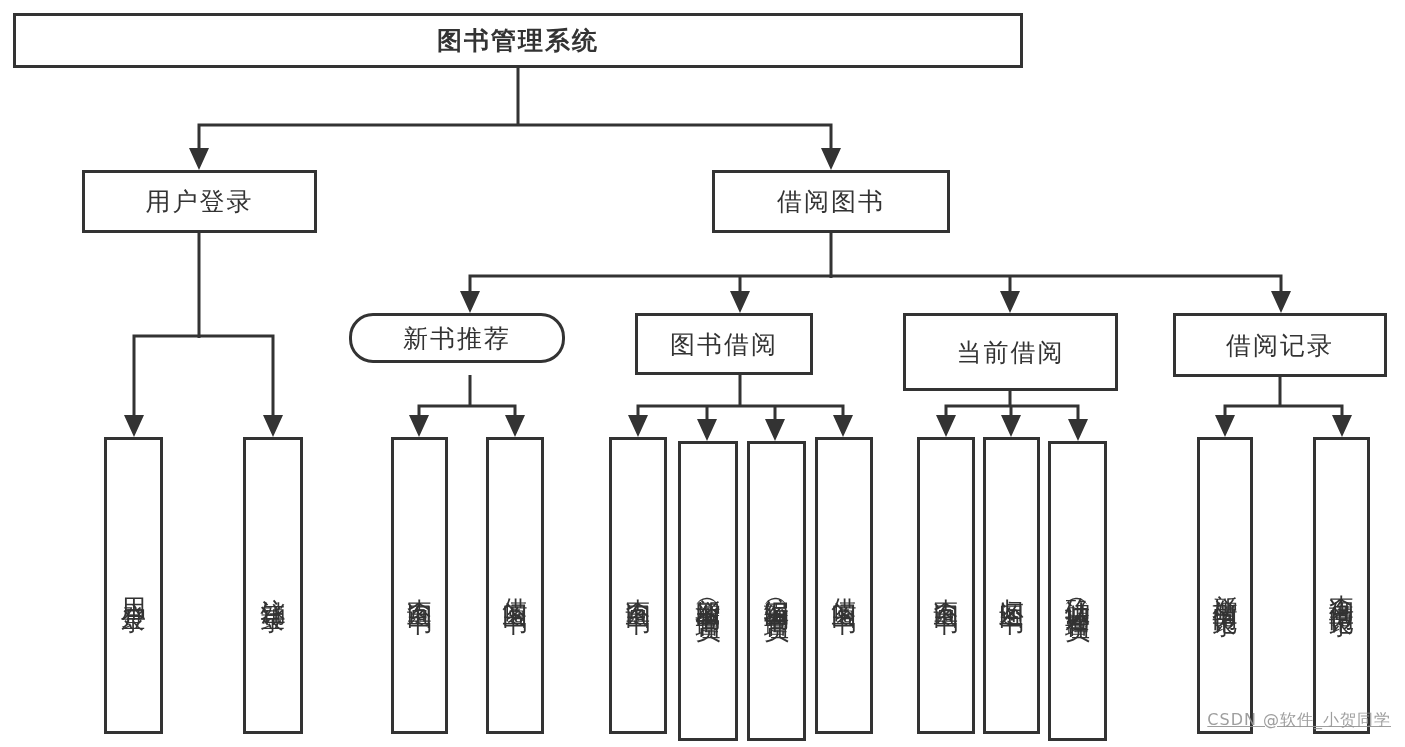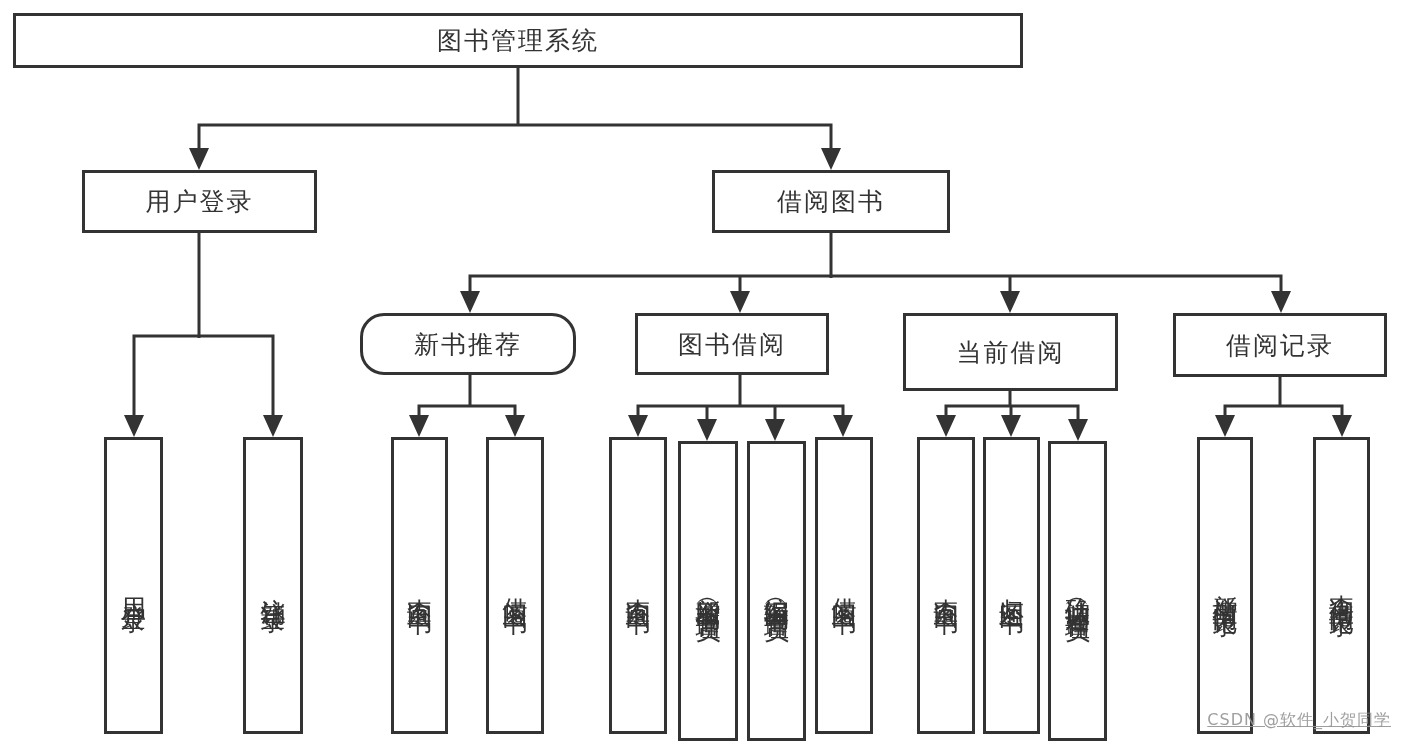--- a/index.html
+++ b/index.html
@@ -16,7 +16,7 @@
   .h{letter-spacing:2px;white-space:nowrap;}
   .v{writing-mode:vertical-rl;letter-spacing:4px;line-height:1;}
   
-  #n-root{left:13px;top:13px;width:1010px;height:55px;}
+  #n-root{left:13px;top:13px;width:1010px;height:55px;font-weight:bold;}
   
   #n-ulogin{left:82px;top:170px;width:235px;height:63px;}
   #n-mgmt{left:712px;top:170px;width:238px;height:63px;}

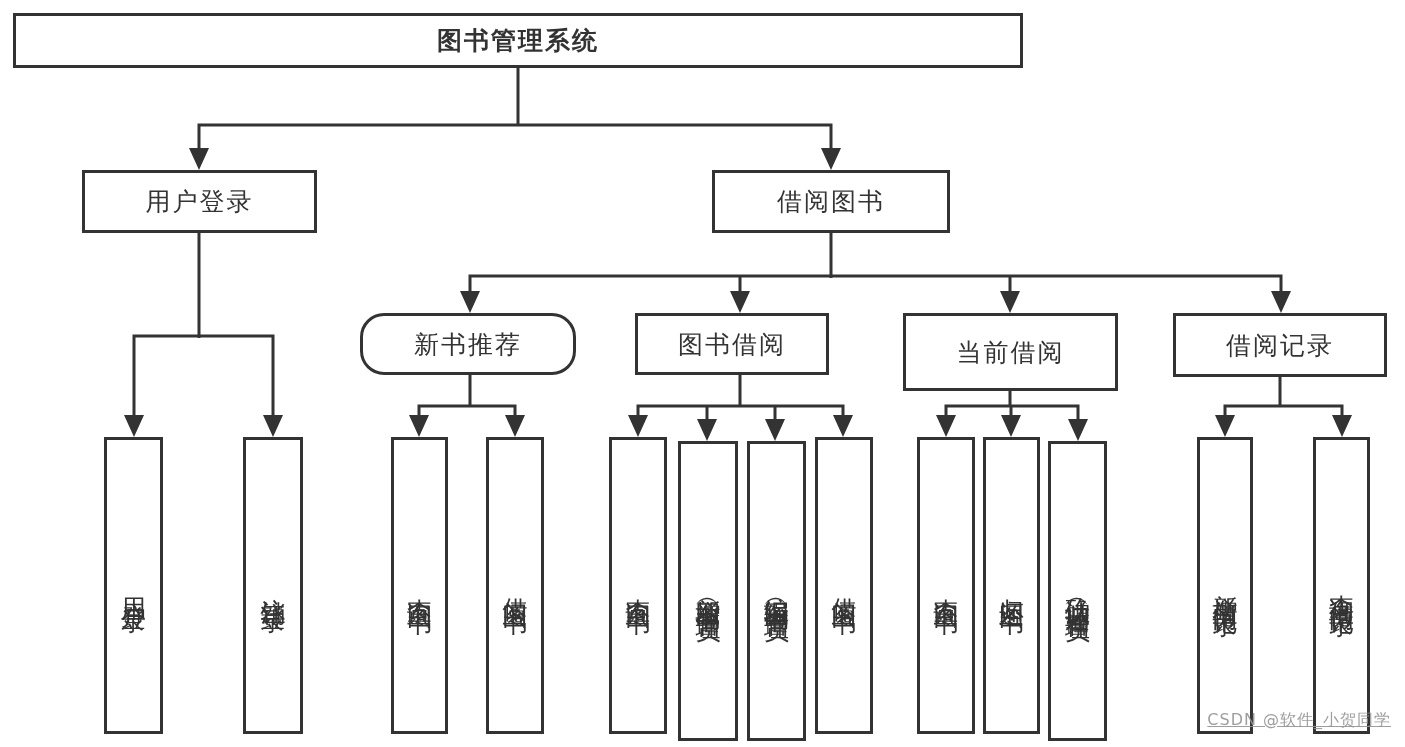--- a/index.html
+++ b/index.html
@@ -21,7 +21,7 @@
   #n-ulogin{left:82px;top:170px;width:235px;height:63px;}
   #n-mgmt{left:712px;top:170px;width:238px;height:63px;}
   
-  #n-newrec{left:360px;top:313px;width:216px;height:62px;border-radius:24px;}
+  #n-newrec{left:349px;top:313px;width:216px;height:50px;border-radius:24px;}
   #n-bw{left:635px;top:313px;width:194px;height:62px;text-align:center;}
   #n-cur{left:903px;top:313px;width:215px;height:78px;}
   #n-rec{left:1173px;top:313px;width:214px;height:64px;}

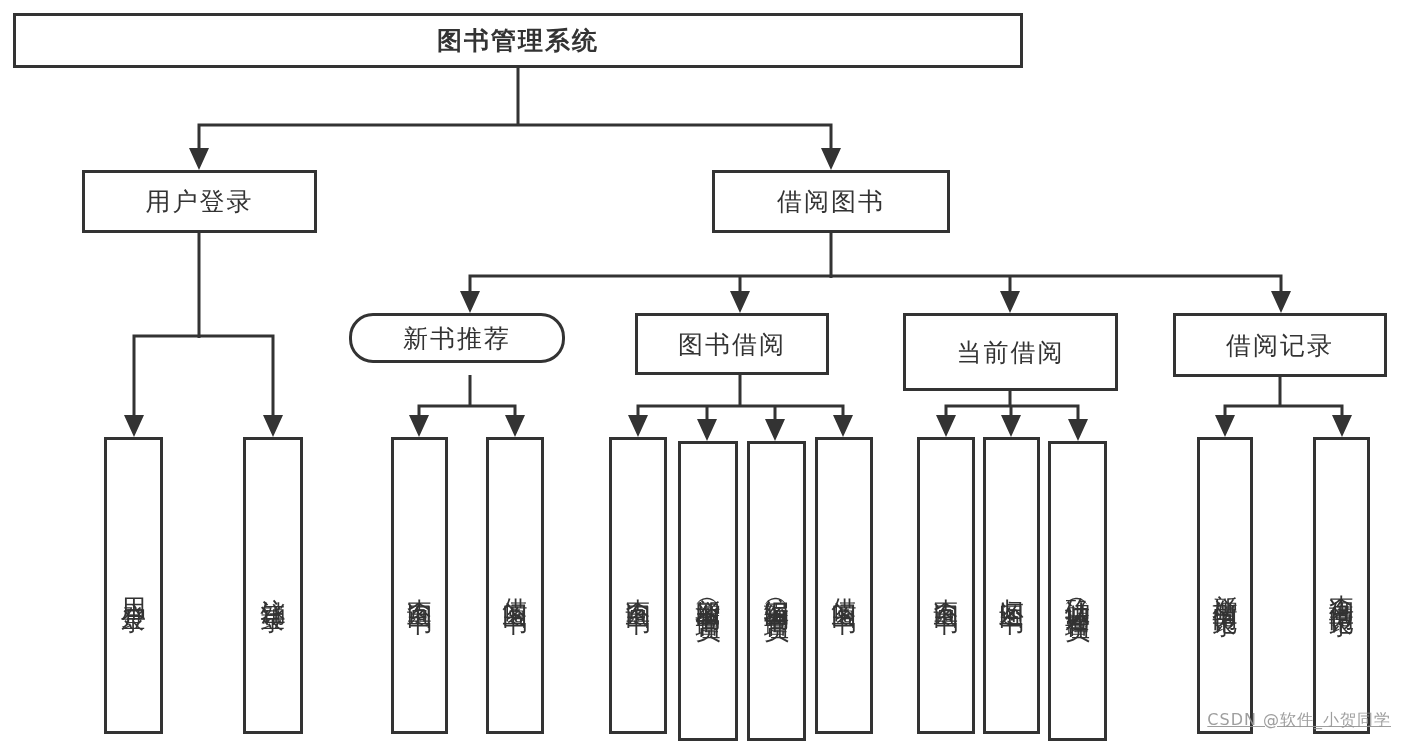--- a/index.html
+++ b/index.html
@@ -22,7 +22,7 @@
   #n-mgmt{left:712px;top:170px;width:238px;height:63px;}
   
   #n-newrec{left:349px;top:313px;width:216px;height:50px;border-radius:24px;}
-  #n-bw{left:635px;top:313px;width:194px;height:62px;text-align:center;}
+  #n-bw{left:635px;top:313px;width:178px;height:62px;text-align:center;}
   #n-cur{left:903px;top:313px;width:215px;height:78px;}
   #n-rec{left:1173px;top:313px;width:214px;height:64px;}
   

